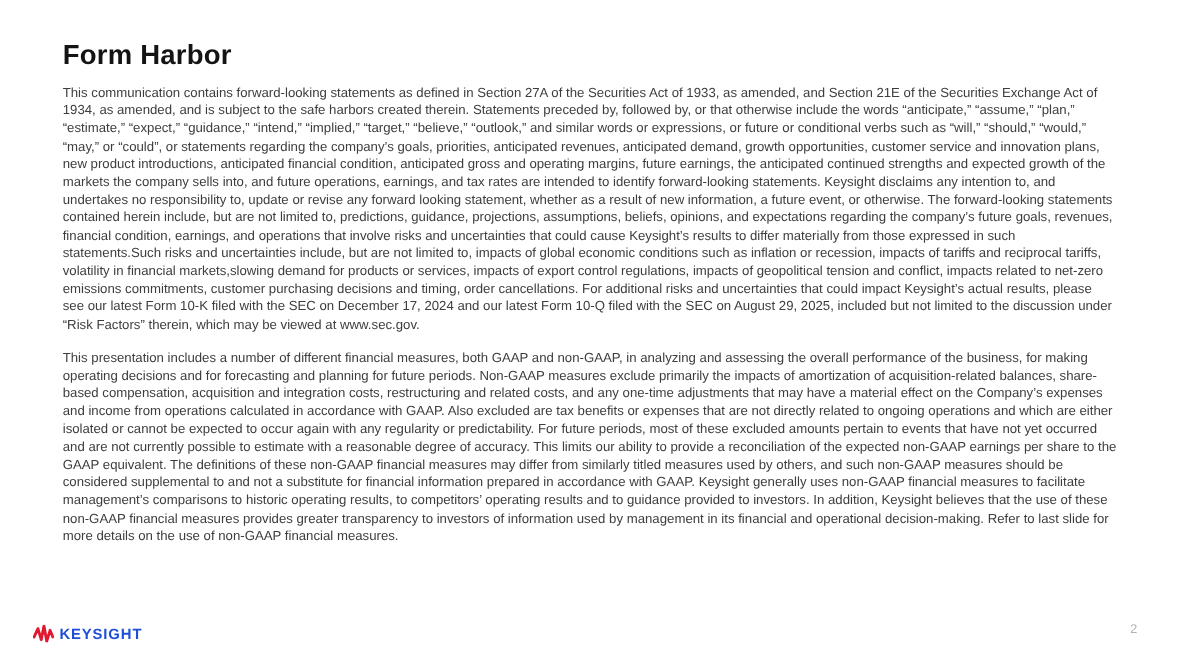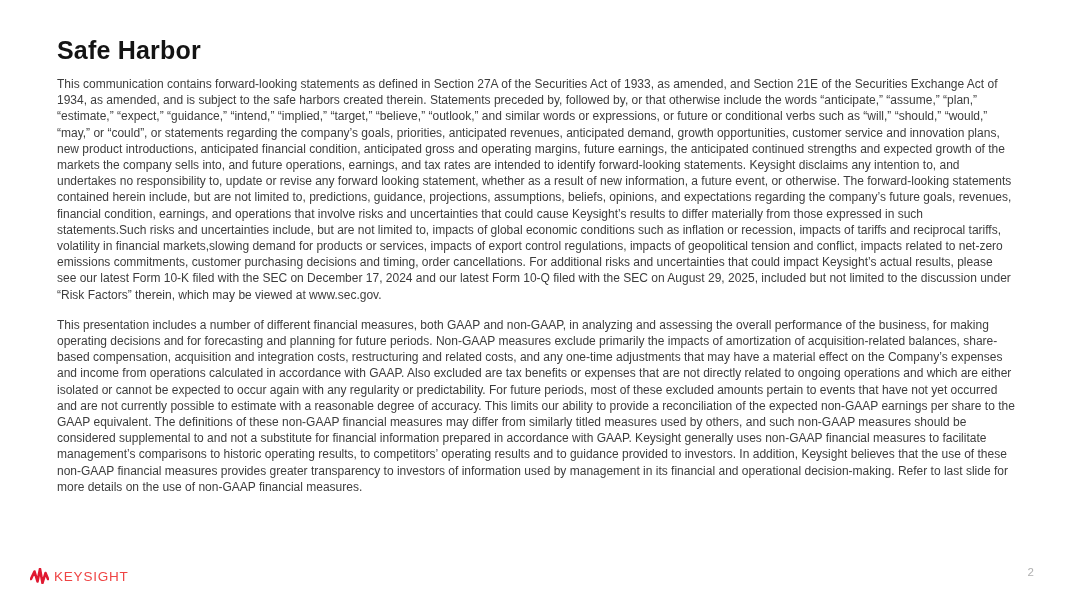--- a/index.html
+++ b/index.html
@@ -68,7 +68,7 @@
 
 <div class="slide">
 
-  <h1 class="slide-title">Safe Harbor</h1>
+  <h1 class="slide-title">Form Harbor</h1>
 
   <div class="body-copy">
     <p>This communication contains forward-looking statements as defined in Section 27A of the Securities Act of 1933, as amended, and Section 21E of the Securities Exchange Act of 1934, as amended, and is subject to the safe harbors created therein. Statements preceded by, followed by, or that otherwise include the words “anticipate,” “assume,” “plan,” “estimate,” “expect,” “guidance,” “intend,” “implied,” “target,” “believe,” “outlook,” and similar words or expressions, or future or conditional verbs such as “will,” “should,” “would,” “may,” or “could”, or statements regarding the company’s goals, priorities, anticipated revenues, anticipated demand, growth opportunities, customer service and innovation plans, new product introductions, anticipated financial condition, anticipated gross and operating margins, future earnings, the anticipated continued strengths and expected growth of the markets the company sells into, and future operations, earnings, and tax rates are intended to identify forward-looking statements. Keysight disclaims any intention to, and undertakes no responsibility to, update or revise any forward looking statement, whether as a result of new information, a future event, or otherwise. The forward-looking statements contained herein include, but are not limited to, predictions, guidance, projections, assumptions, beliefs, opinions, and expectations regarding the company’s future goals, revenues, financial condition, earnings, and operations that involve risks and uncertainties that could cause Keysight’s results to differ materially from those expressed in such statements.Such risks and uncertainties include, but are not limited to, impacts of global economic conditions such as inflation or recession, impacts of tariffs and reciprocal tariffs, volatility in financial markets,slowing demand for products or services, impacts of export control regulations, impacts of geopolitical tension and conflict, impacts related to net-zero emissions commitments, customer purchasing decisions and timing, order cancellations. For additional risks and uncertainties that could impact Keysight’s actual results, please see our latest Form 10-K filed with the SEC on December 17, 2024 and our latest Form 10-Q filed with the SEC on August 29, 2025, included but not limited to the discussion under “Risk Factors” therein, which may be viewed at www.sec.gov.</p>

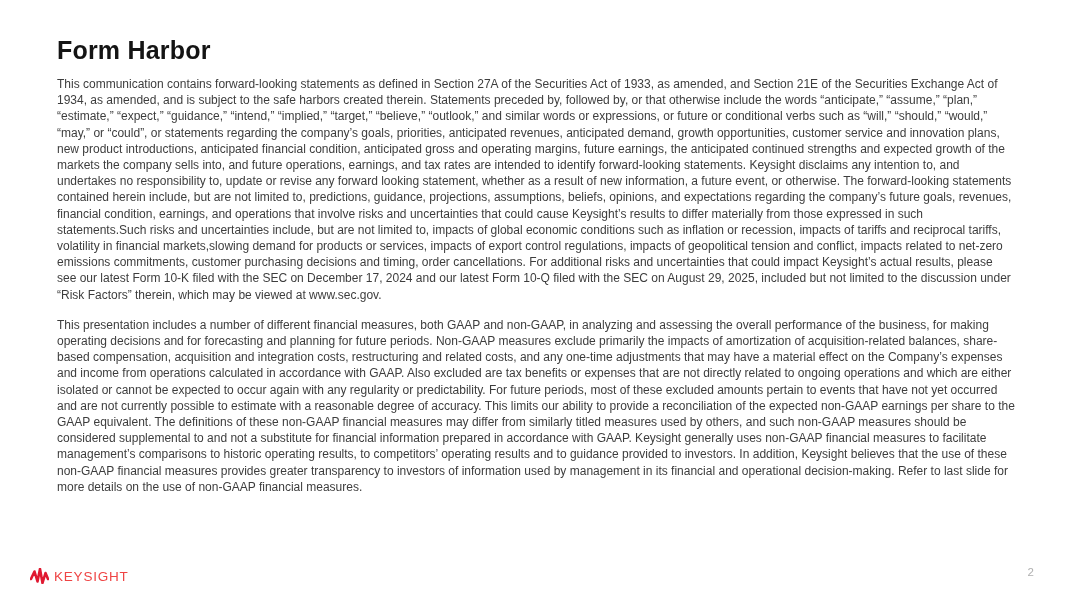--- a/index.html
+++ b/index.html
@@ -51,9 +51,9 @@
   }
   .wordmark {
     font-size: 13.5px;
-    font-weight: 400;
+    font-weight: 700;
     letter-spacing: 0.8px;
-    color: #ef4444;
+    color: #1d4ed8;
   }
   .page-number {
     position: absolute;

